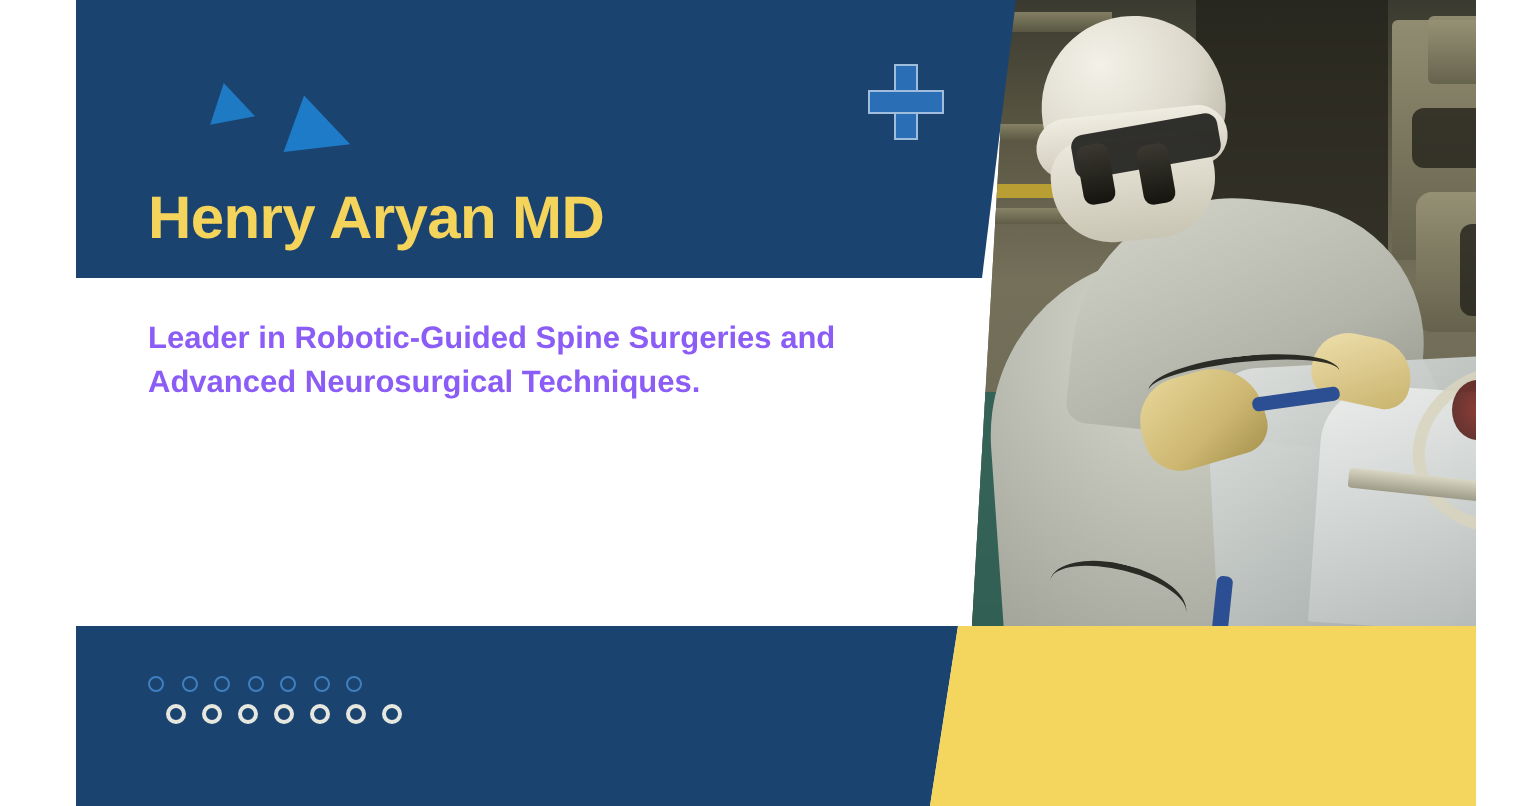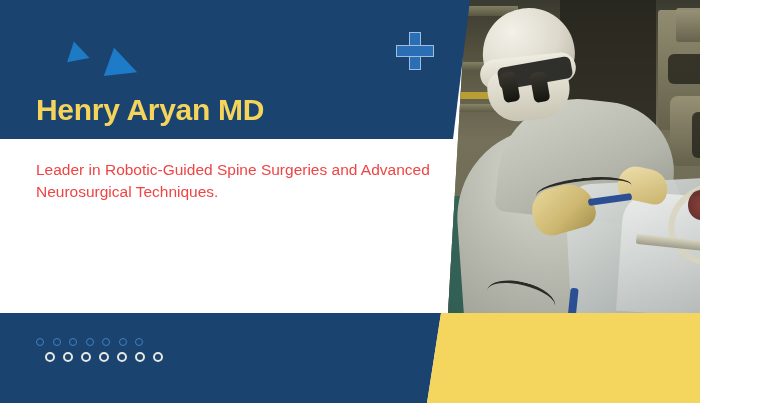--- a/index.html
+++ b/index.html
@@ -17,6 +17,7 @@
     height: 403px;
     overflow: hidden;
     background: #ffffff;
+    margin-left: 38px;
   }
 
   

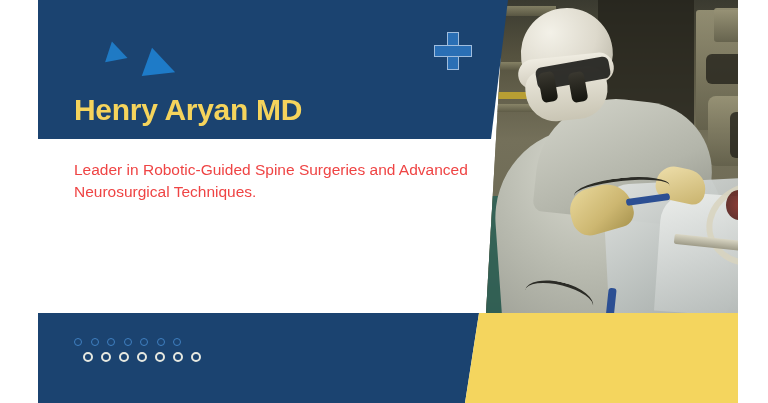--- a/index.html
+++ b/index.html
@@ -295,8 +295,8 @@
     margin: 0;
     width: 400px;
     font-size: 15.5px;
-    font-weight: 400;
-    color: #ef4444;
+    font-weight: 700;
+    color: #8b5cf6;
     line-height: 1.45;
   }
 

